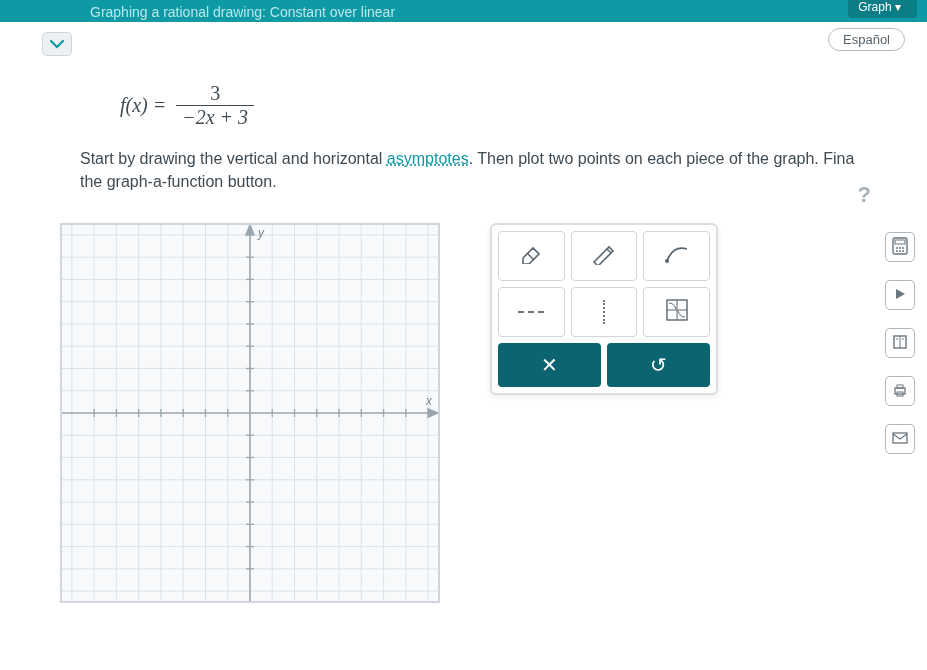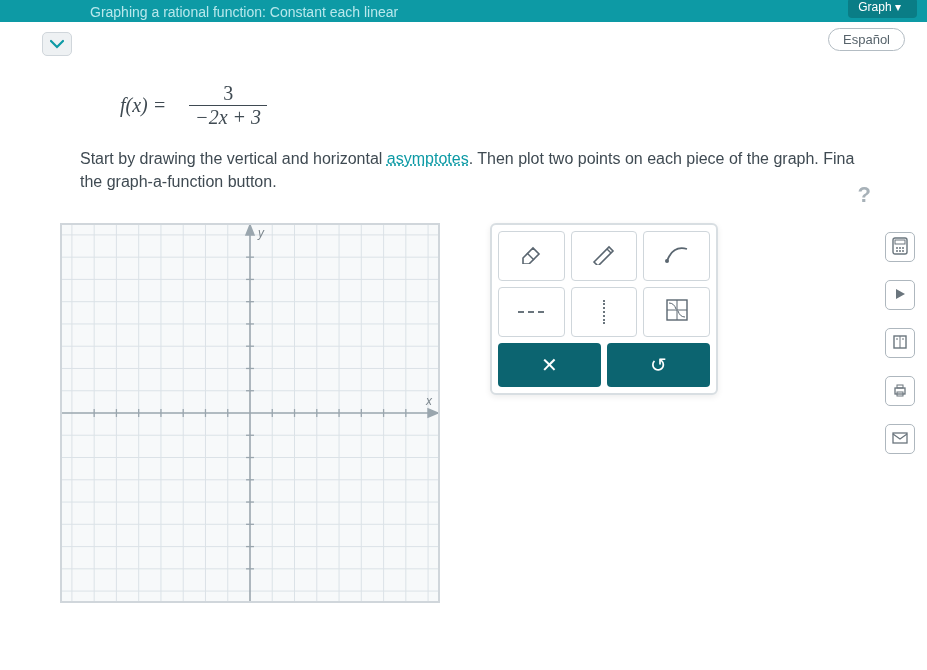--- a/index.html
+++ b/index.html
@@ -201,7 +201,7 @@
 <body>
 
 <div class="header-bar">
-  <span>Graphing a rational function: Constant each linear</span>
+  <span>Graphing a rational drawing: Constant over linear</span>
   <div class="user-badge">
     <span>Graph</span>
     <span> ▾</span>

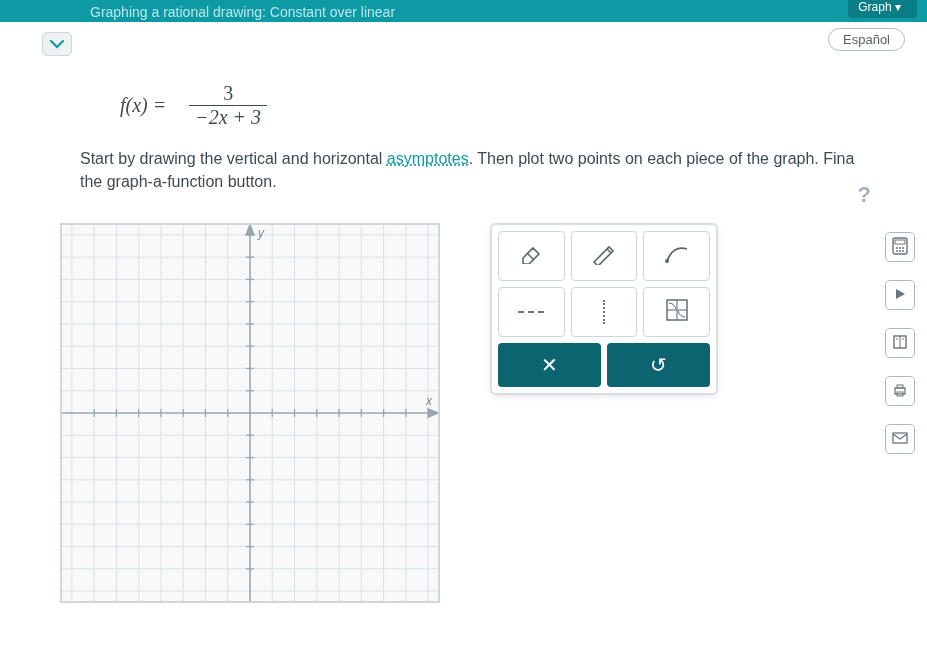--- a/index.html
+++ b/index.html
@@ -83,7 +83,7 @@
       font-size: 20px;
       display: flex;
       align-items: center;
-      gap: 23px;
+      gap: 10px;
     }
     .frac {
       display: inline-flex;

